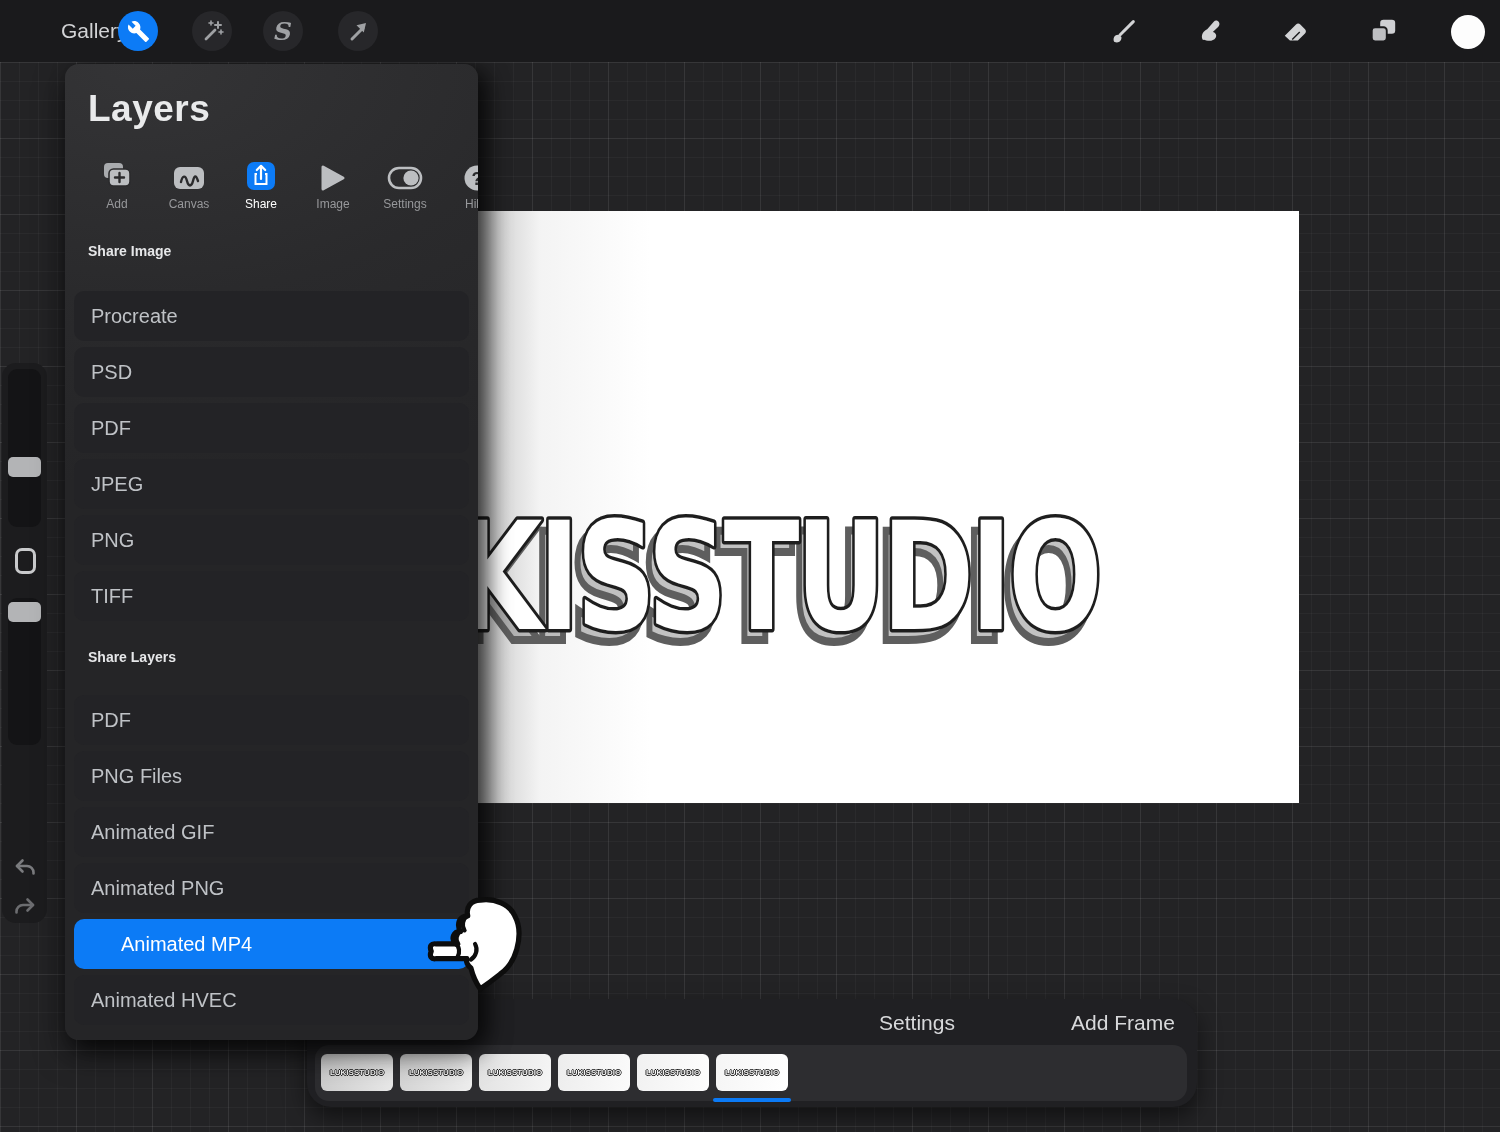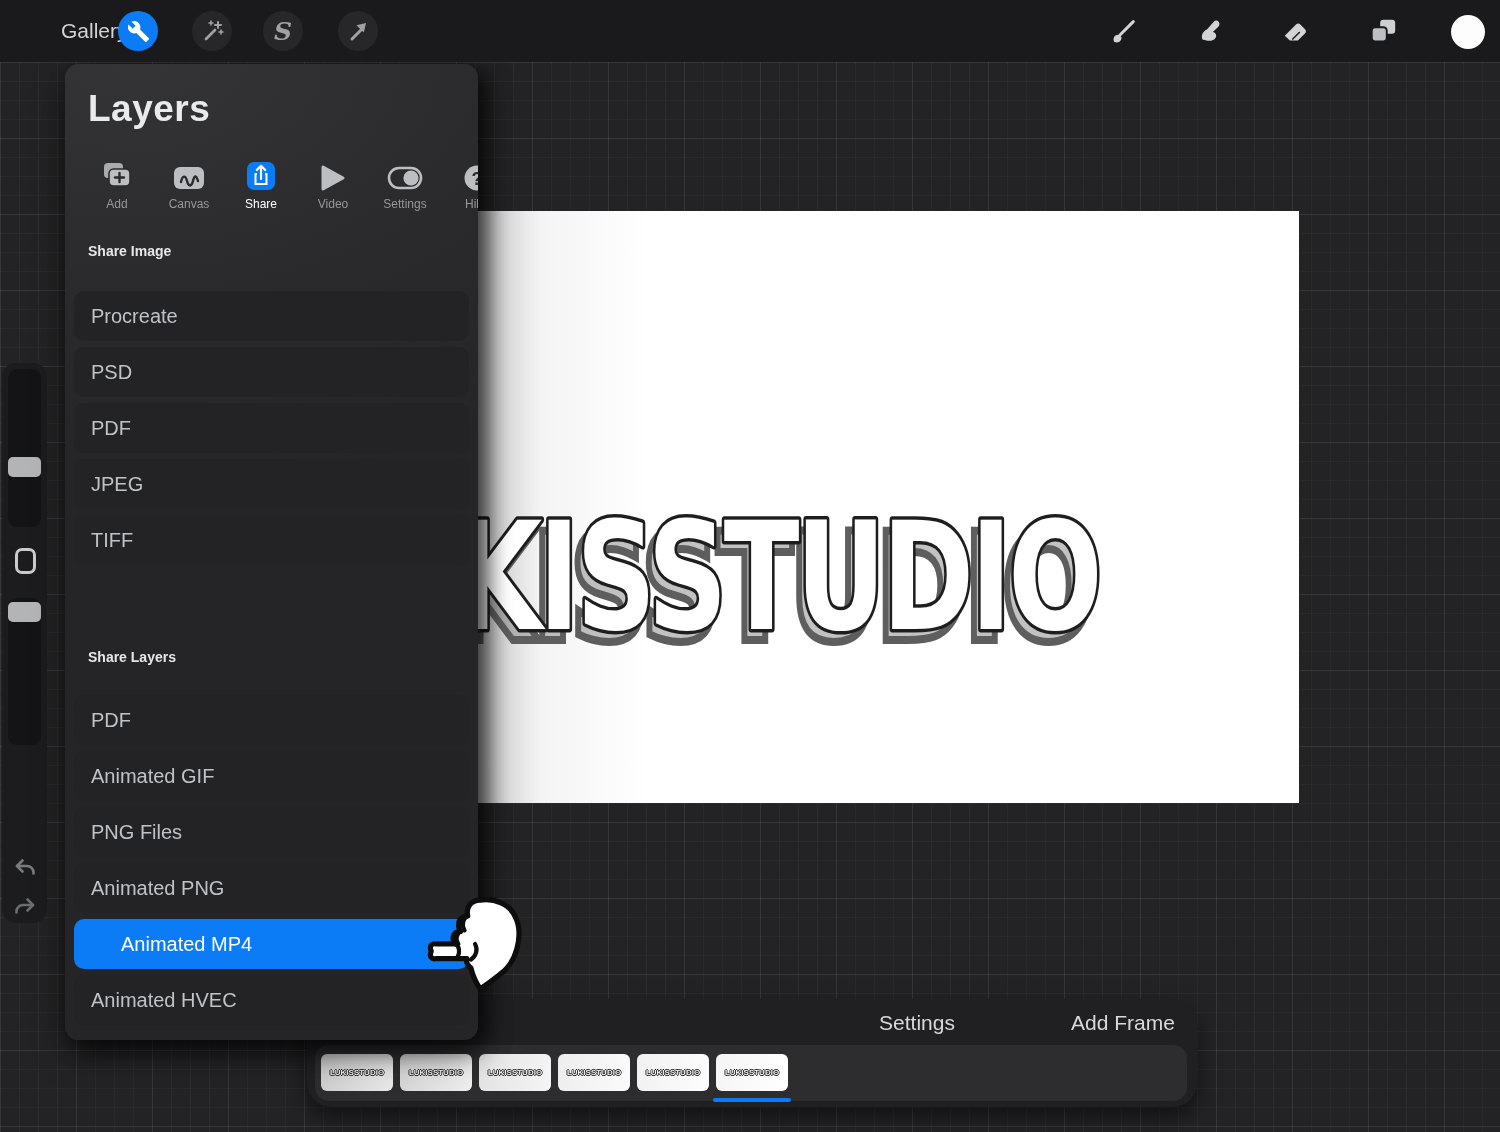--- a/index.html
+++ b/index.html
@@ -174,7 +174,7 @@
             <path d="M3 3 L3 25 L23 14 Z" fill="#bcbec1" stroke="#bcbec1" stroke-width="3" stroke-linejoin="round"></path>
           </svg>
         </span>
-        <span class="tab-label">Video</span>
+        <span class="tab-label">Image</span>
       </div>
       <div class="tab">
         <span class="tab-icon">

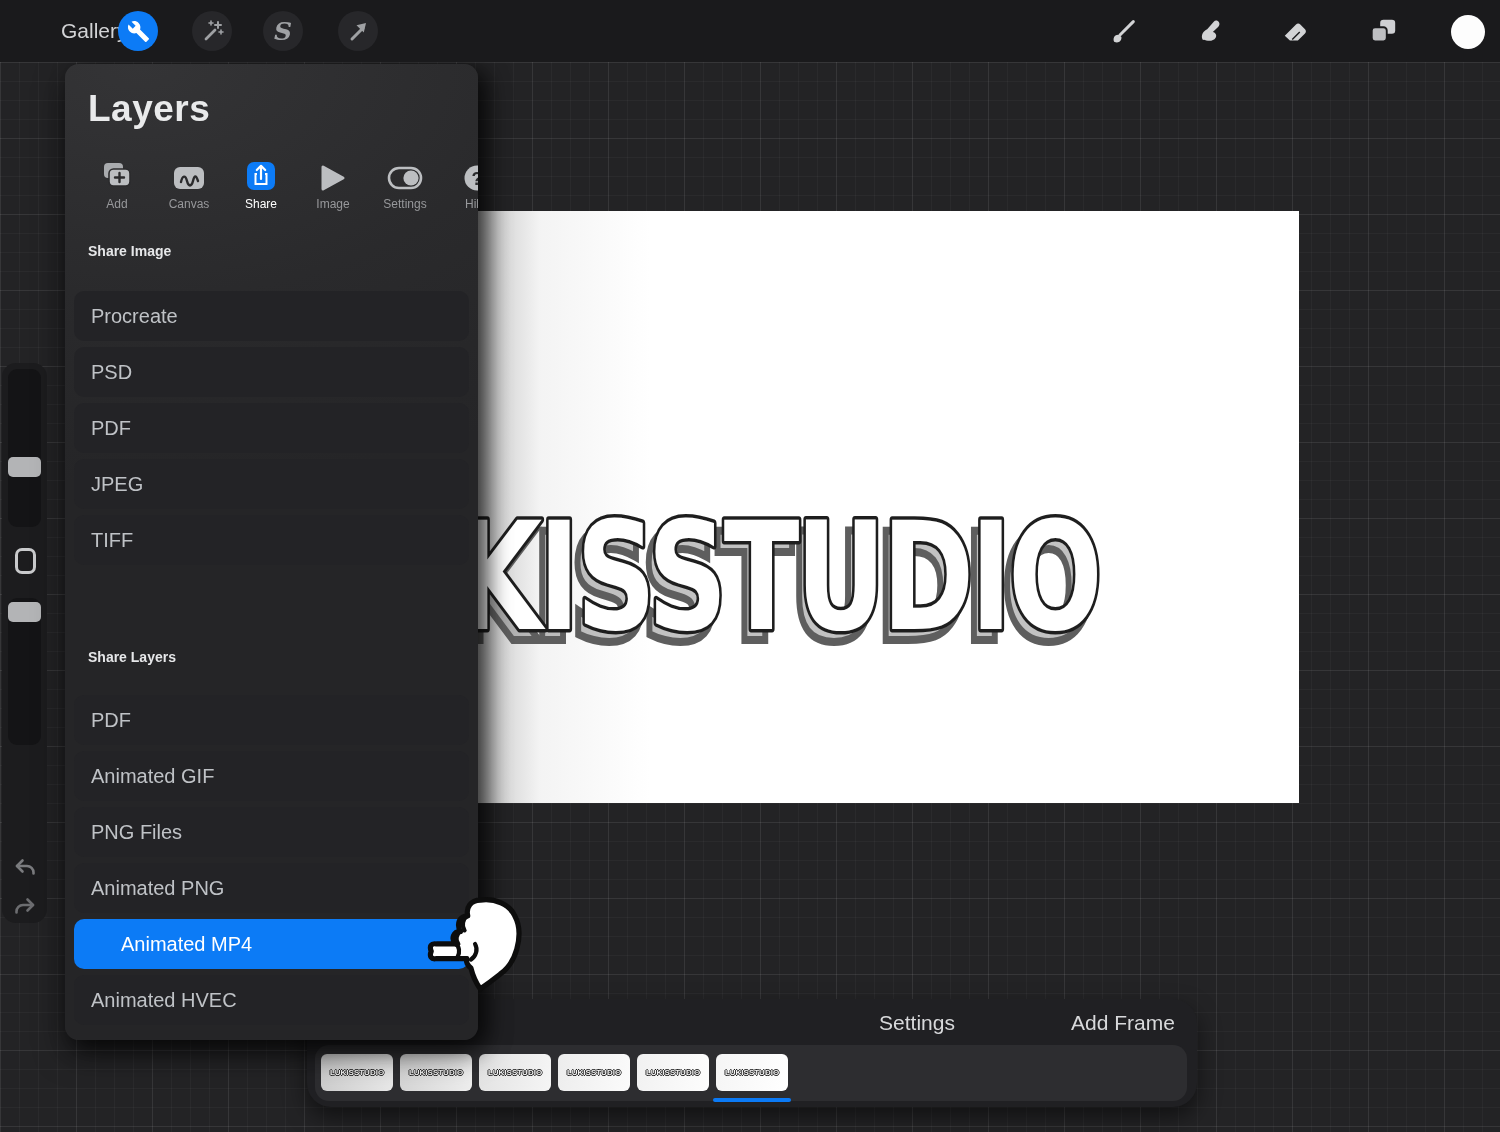--- a/index.html
+++ b/index.html
@@ -202,6 +202,7 @@
       <div class="opt">PSD</div>
       <div class="opt">PDF</div>
       <div class="opt">JPEG</div>
+      <div class="opt">PNG</div>
       <div class="opt">TIFF</div>
     </div>
 

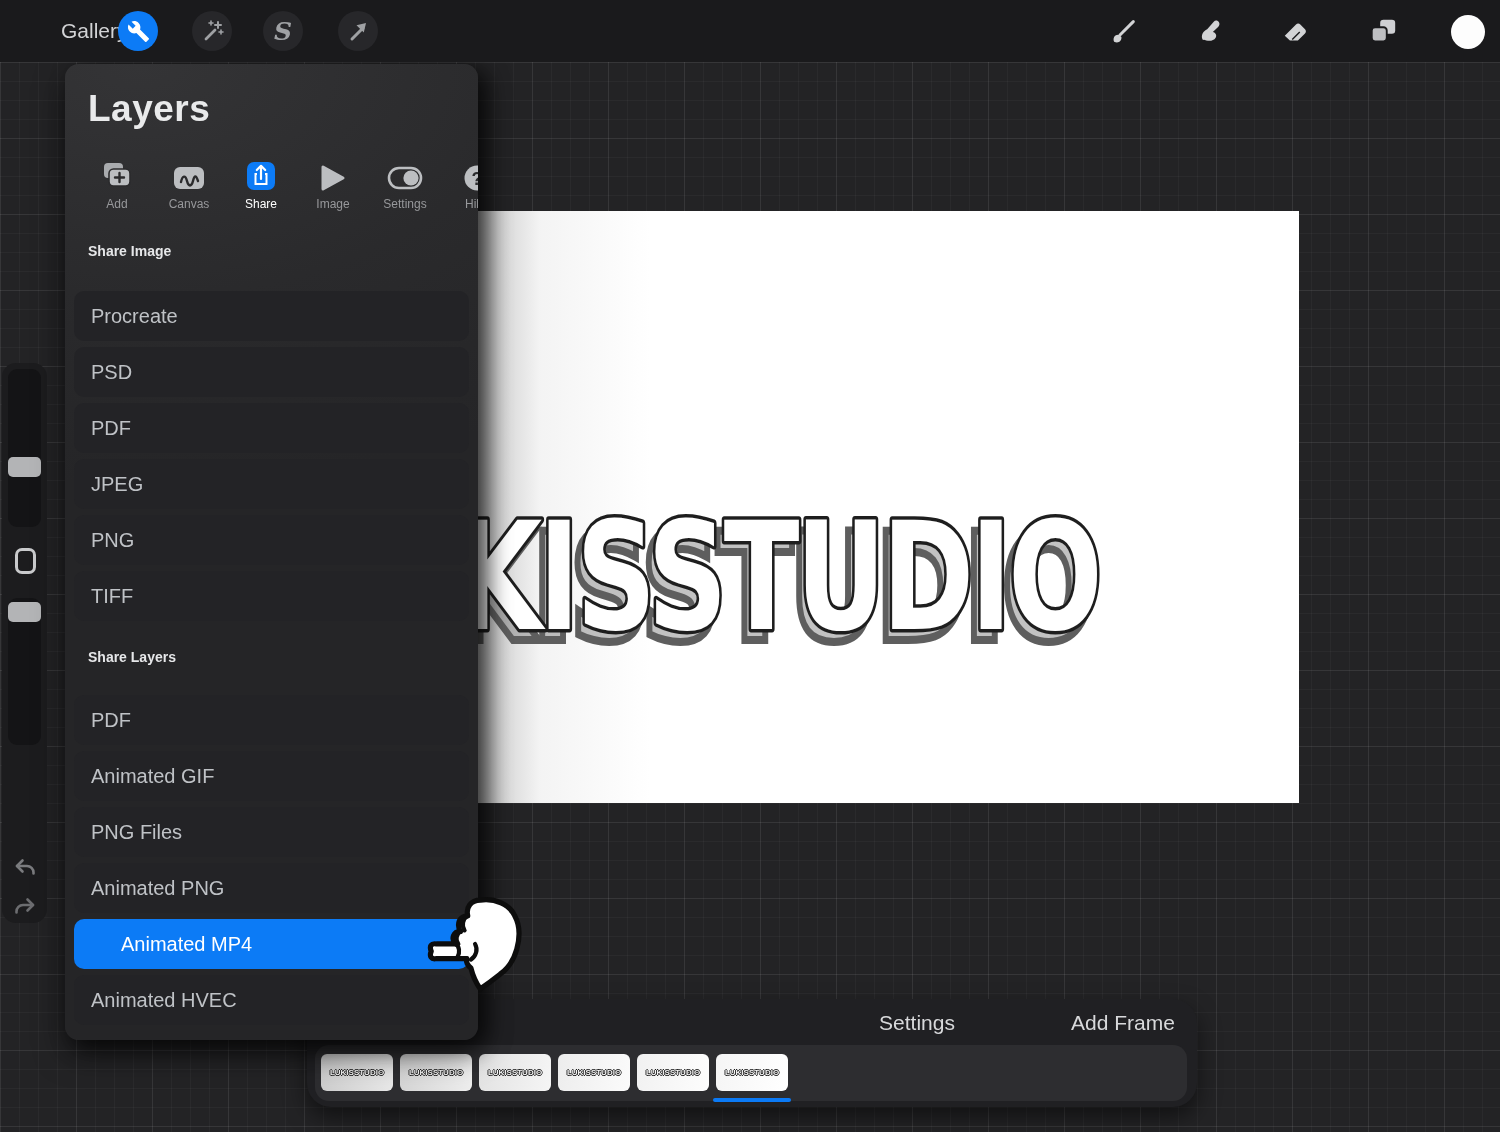--- a/index.html
+++ b/index.html
@@ -209,8 +209,8 @@
     <div class="sec-header sh-layers">Share Layers</div>
     <div class="opt-list list-layers">
       <div class="opt">PDF</div>
+      <div class="opt">PNG Files</div>
       <div class="opt">Animated GIF</div>
-      <div class="opt">PNG Files</div>
       <div class="opt">Animated PNG</div>
       <div class="opt selected">Animated MP4</div>
       <div class="opt">Animated HVEC</div>

